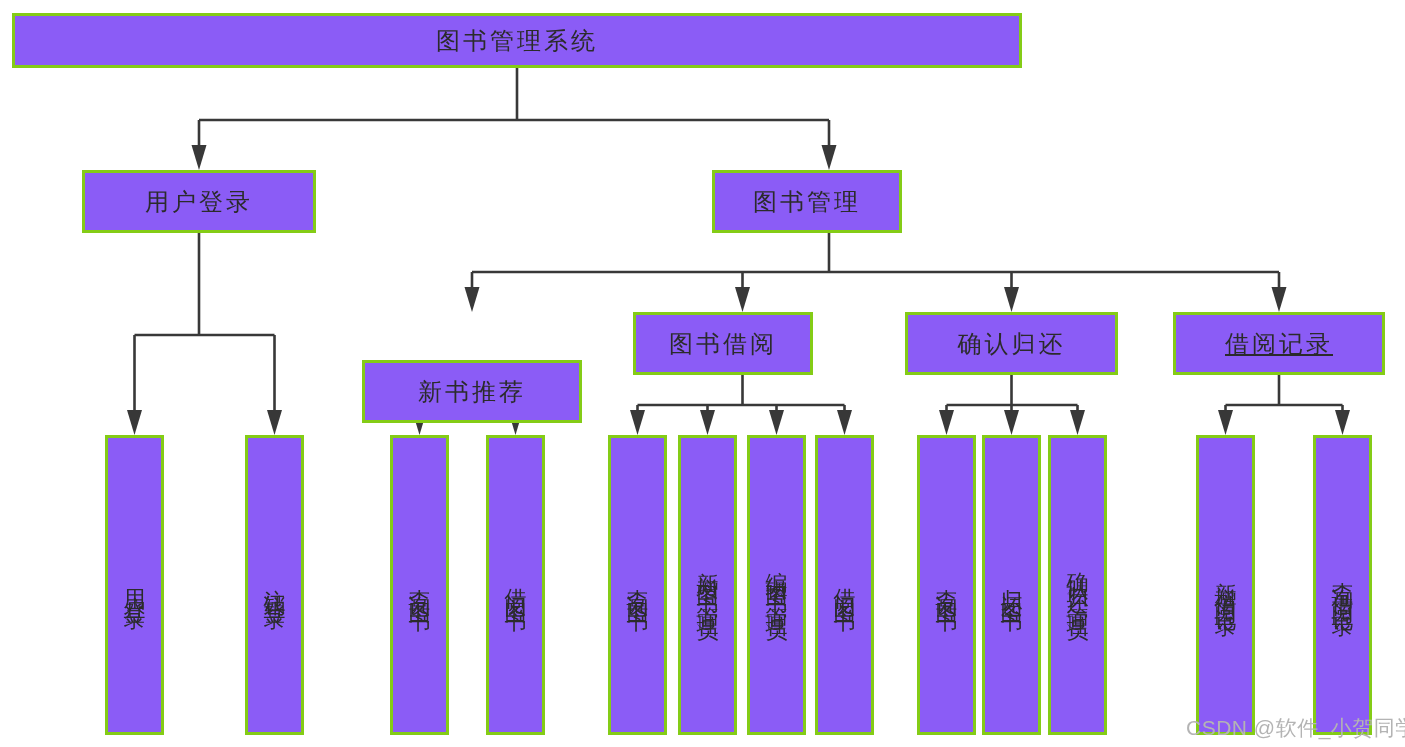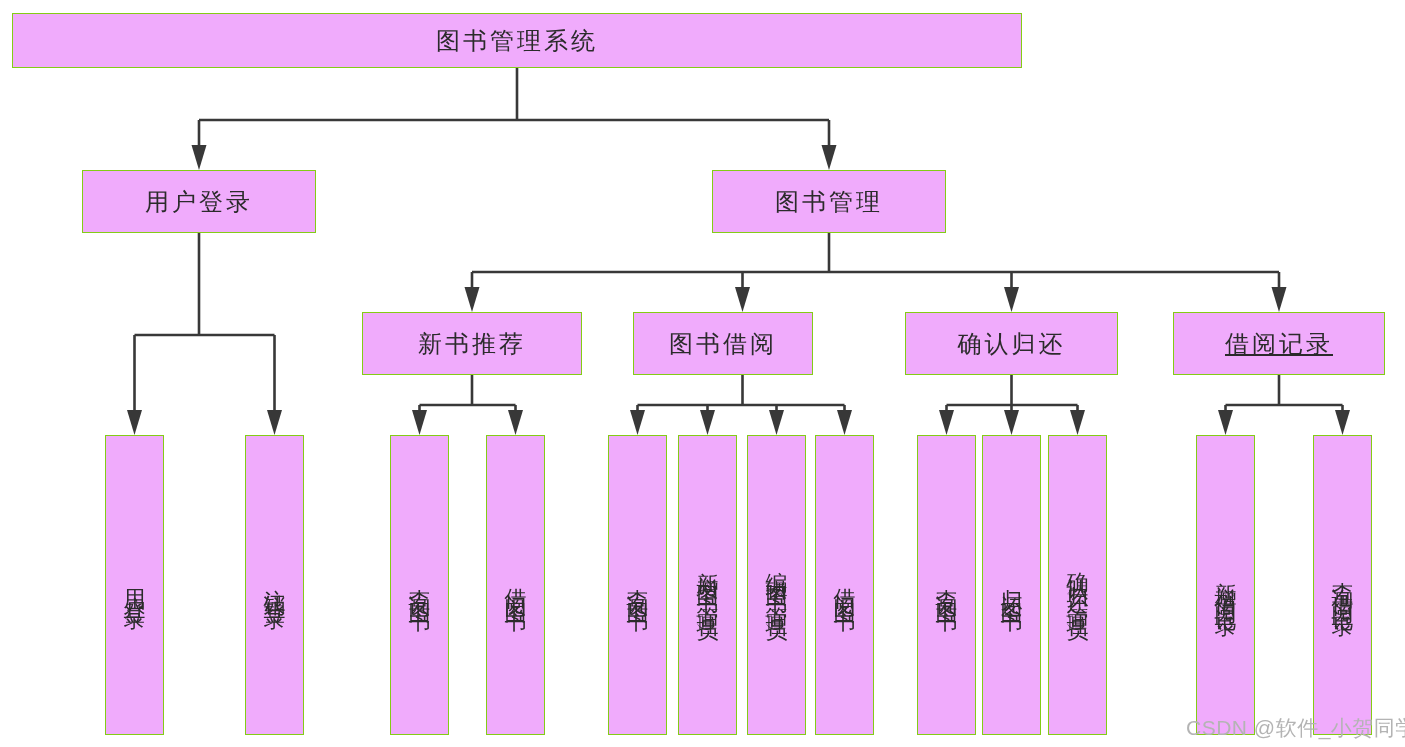--- a/index.html
+++ b/index.html
@@ -20,8 +20,8 @@
   .box {
     position: absolute;
     box-sizing: border-box;
-    background: #f0abfc;
-    border: 1px solid #84cc16;
+    background: #8b5cf6;
+    border: 3px solid #84cc16;
     display: flex;
     align-items: center;
     justify-content: center;

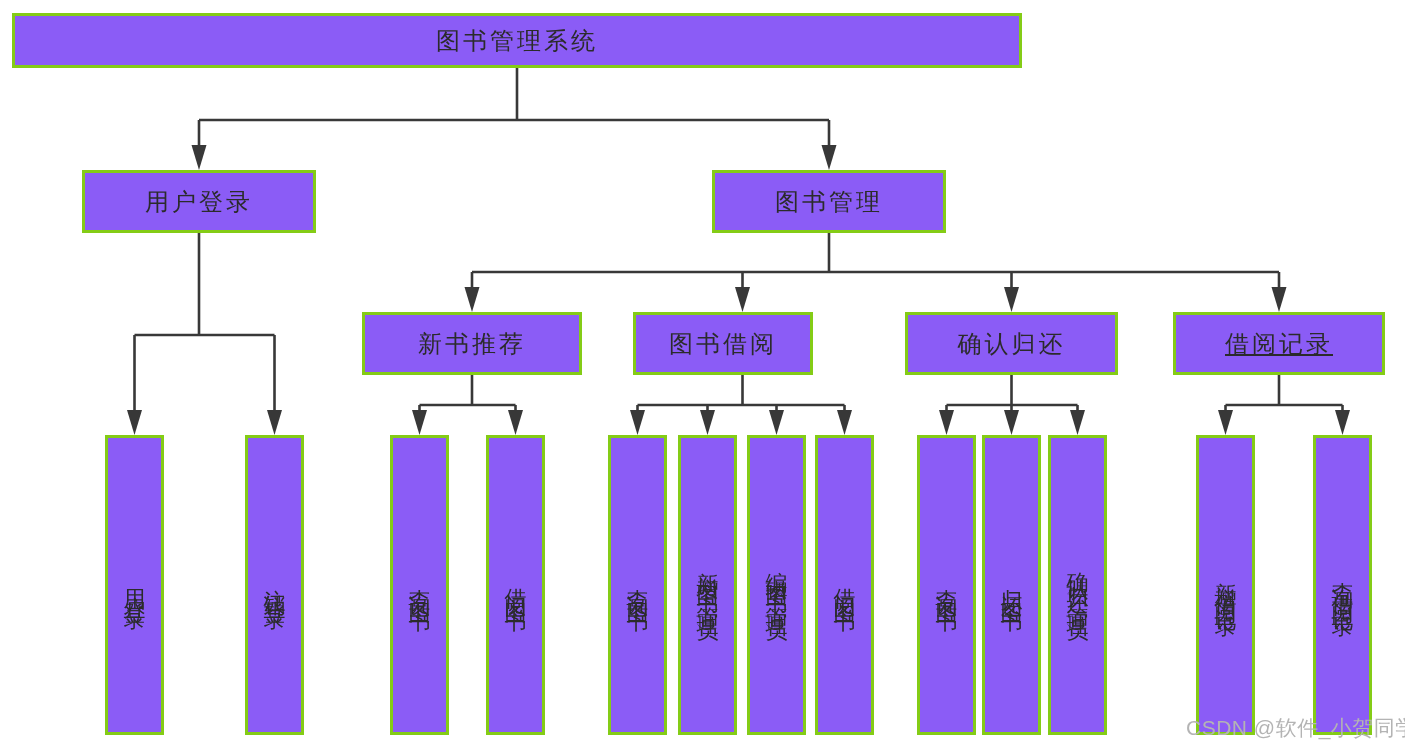--- a/index.html
+++ b/index.html
@@ -87,7 +87,7 @@
   <div class="box lvl2" style="left:82px; width:234px;">
     <span class="hlabel">用户登录</span>
   </div>
-  <div class="box lvl2" style="left:712px; width:234px;justify-content:center;">
+  <div class="box lvl2" style="left:712px; width:190px;justify-content:center;">
     <span class="hlabel">图书管理</span>
   </div>
 

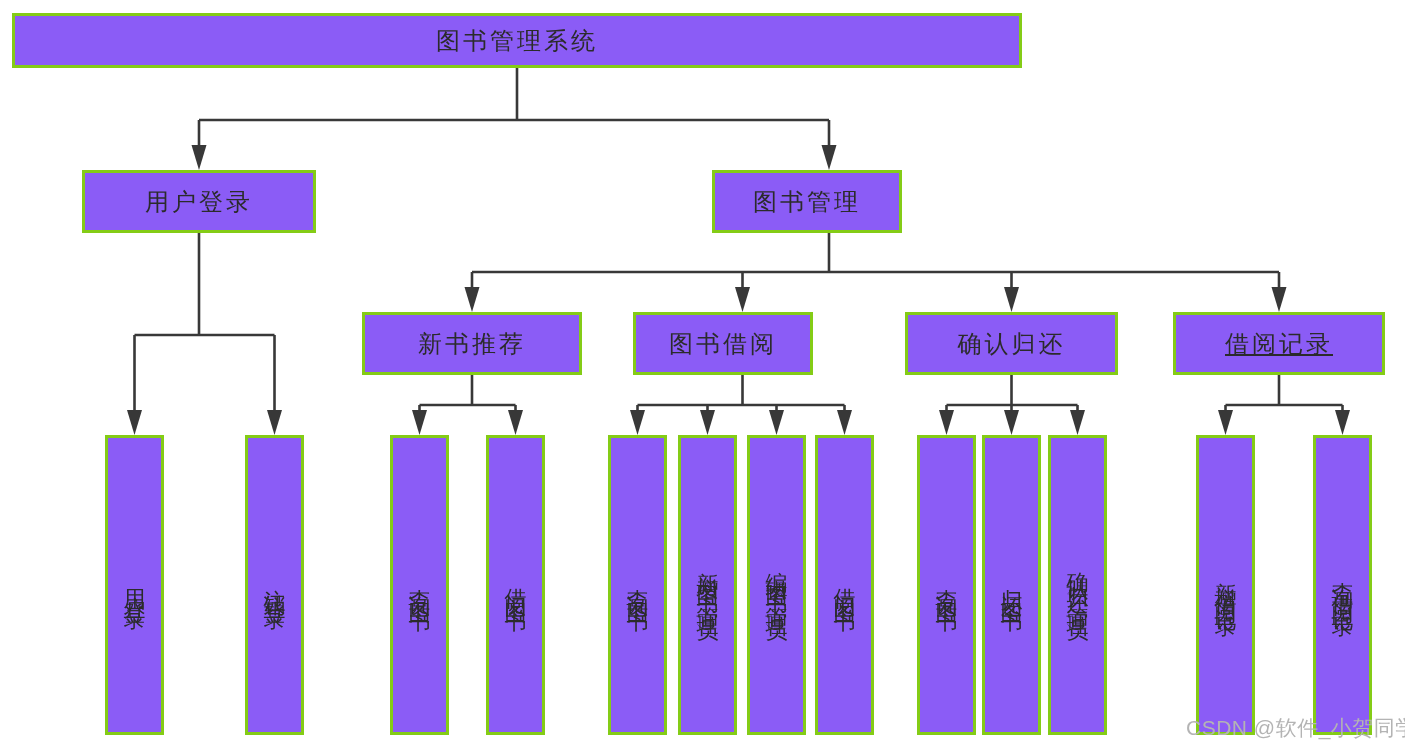--- a/index.html
+++ b/index.html
@@ -91,7 +91,7 @@
     <span class="hlabel">图书管理</span>
   </div>
 
-  <div class="box lvl3" style="left:362px; width:220px;">
+  <div class="box lvl3" style="left:362px; width:220px;margin-top:48px;">
     <span class="hlabel">新书推荐</span>
   </div>
   <div class="box lvl3" style="left:633px; width:180px;">

